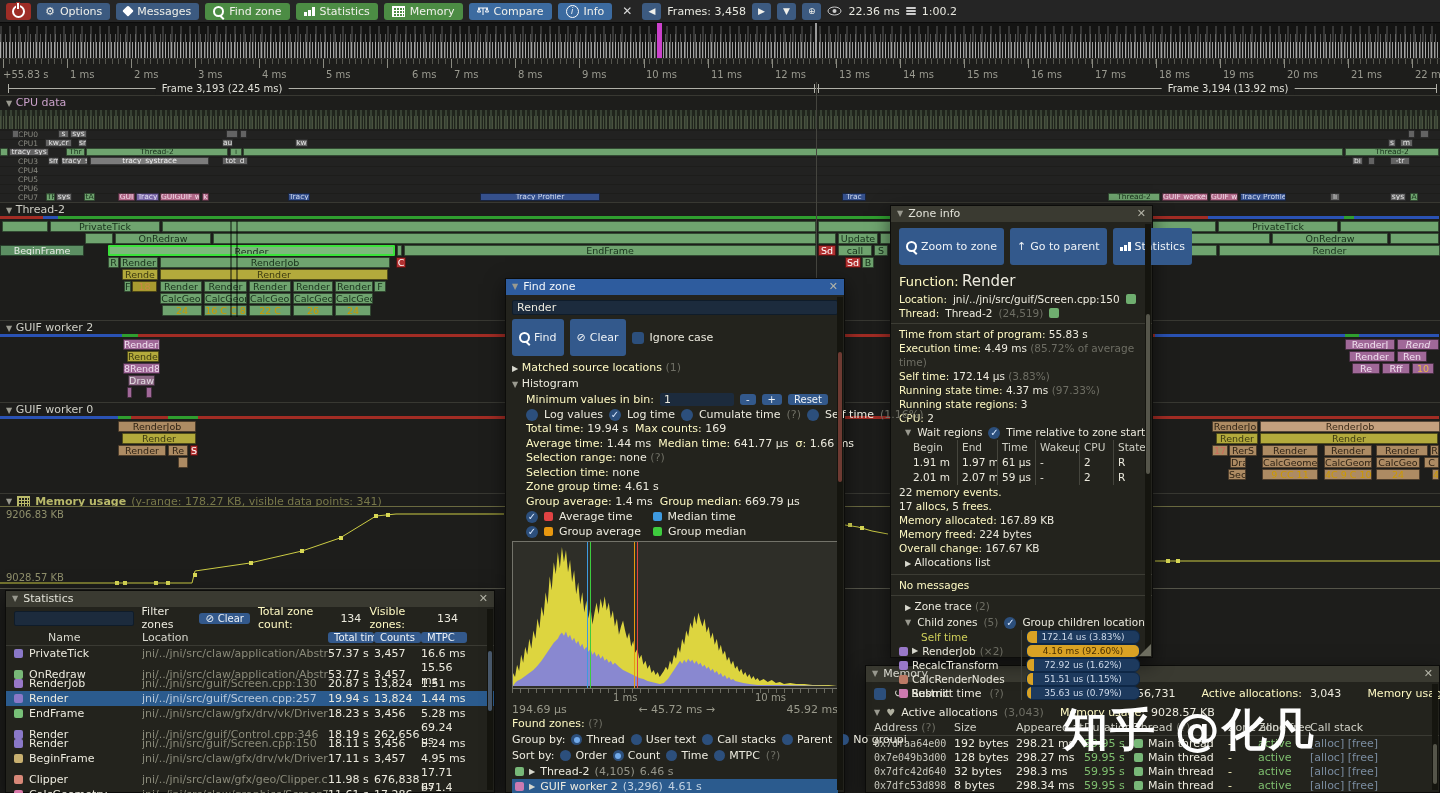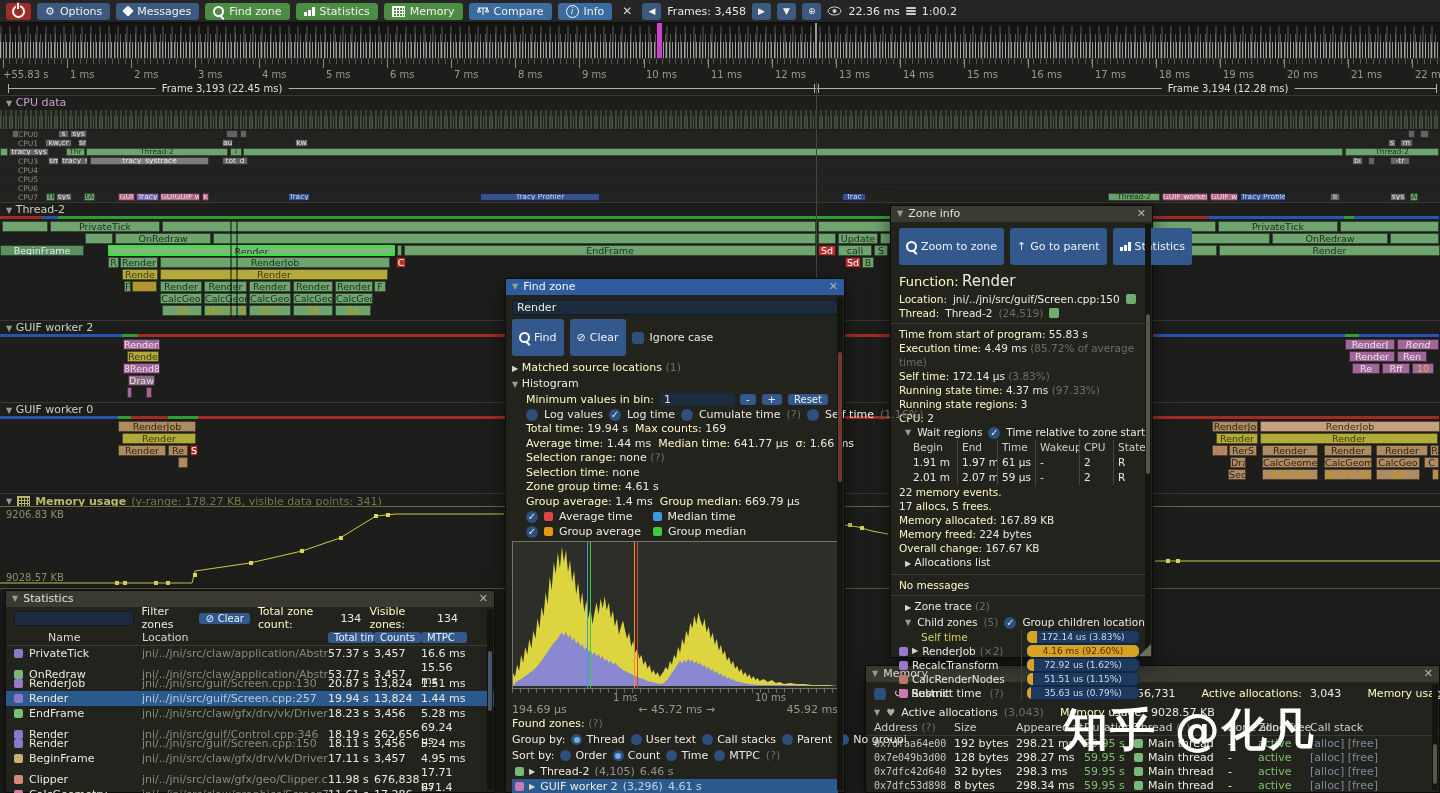--- a/index.html
+++ b/index.html
@@ -244,7 +244,7 @@
         <span class="ruler-label" style="left: 198px;">3 ms</span>
         <span class="ruler-label" style="left: 262px;">4 ms</span>
         <span class="ruler-label" style="left: 326px;">5 ms</span>
-        <span class="ruler-label" style="left: 390px; text-align: right;">6 ms</span>
+        <span class="ruler-label" style="left: 412px; text-align: right;">6 ms</span>
         <span class="ruler-label" style="left: 454px;">7 ms</span>
         <span class="ruler-label" style="left: 518px;">8 ms</span>
         <span class="ruler-label" style="left: 582px;">9 ms</span>

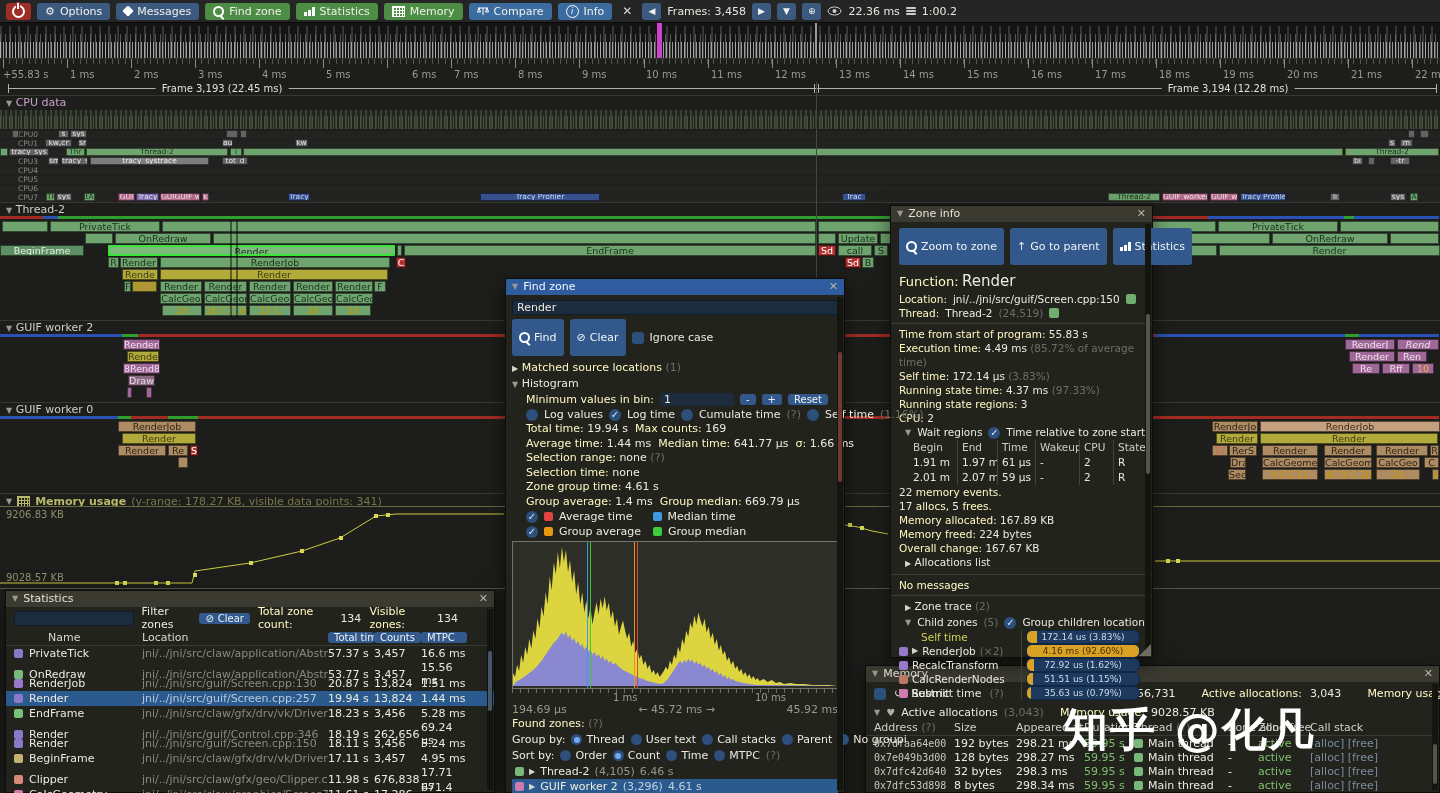--- a/index.html
+++ b/index.html
@@ -271,7 +271,7 @@
     <div class="frame-tick" style="left:818px"></div>
     <div class="frame-tick" style="left:1436px"></div>
     <span class="frame-label" style="left:222px">Frame 3,193 (22.45 ms)</span>
-    <span class="frame-label" style="left:1228px">Frame 3,194 (12.28 ms)</span>
+    <span class="frame-label" style="left:1228px">Frame 3,194 (13.92 ms)</span>
   </div>
 
   <div class="sect-rule" style="top:95px"></div>

